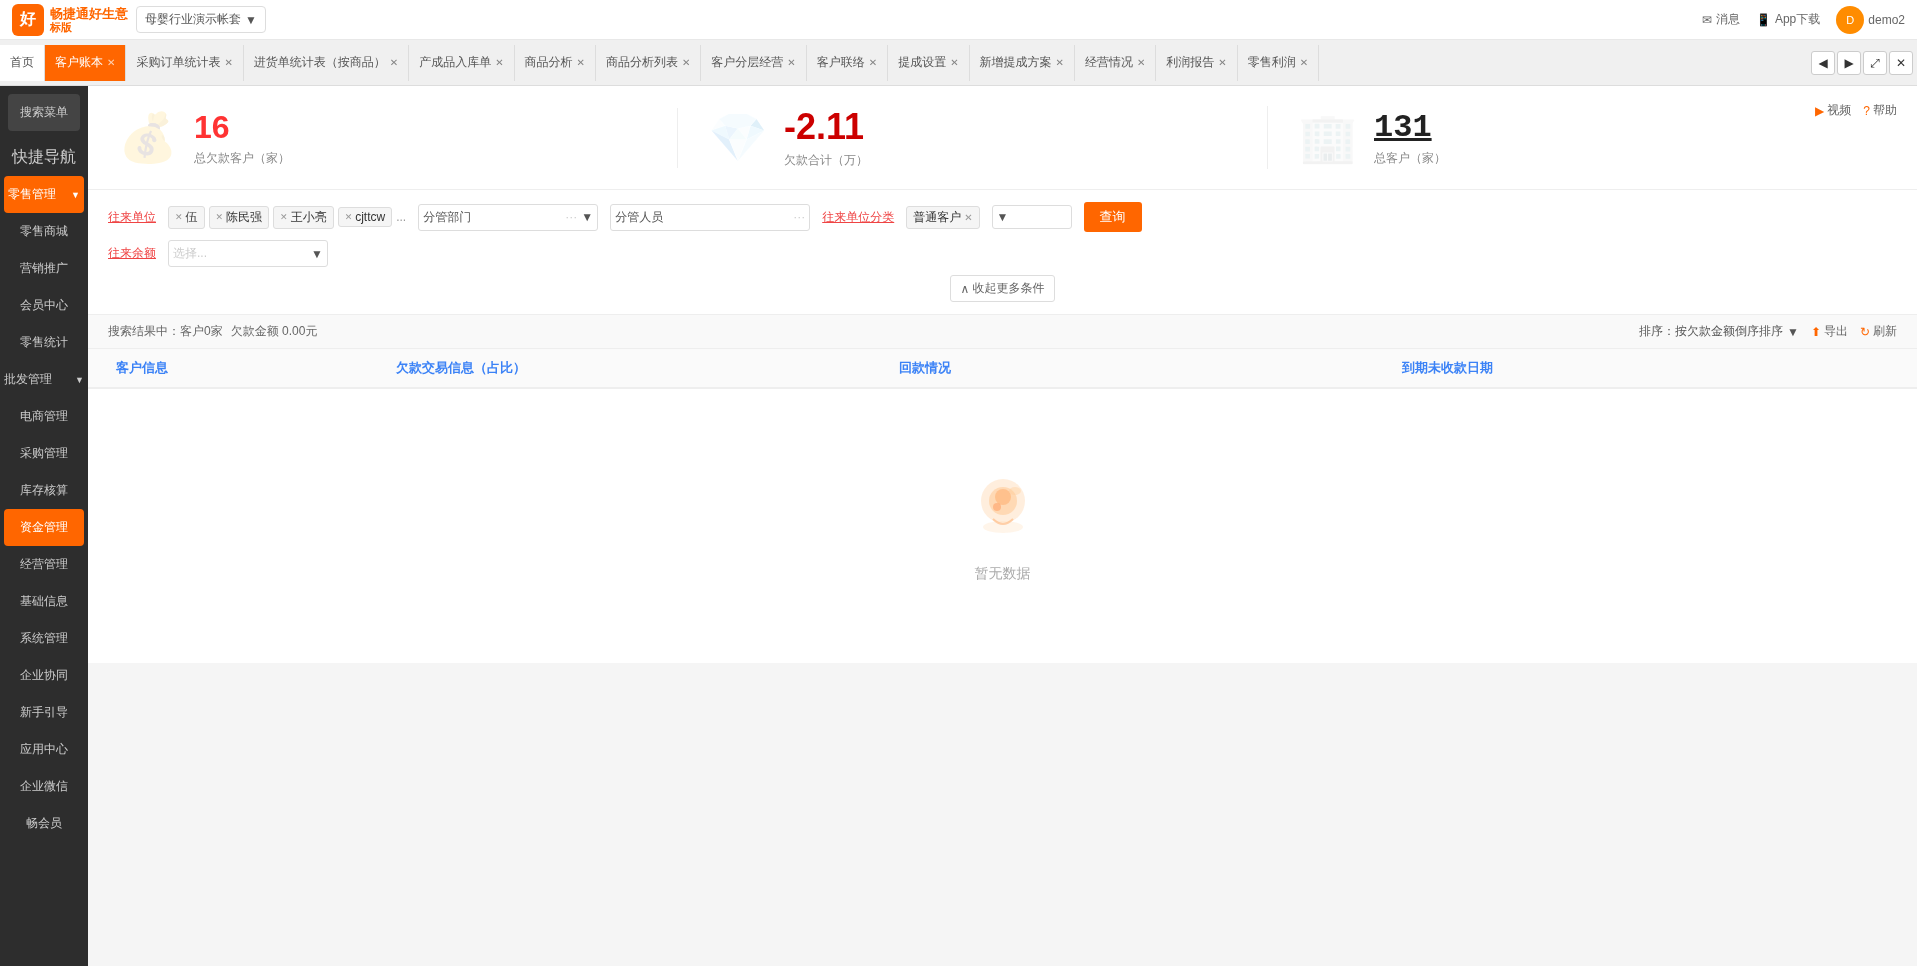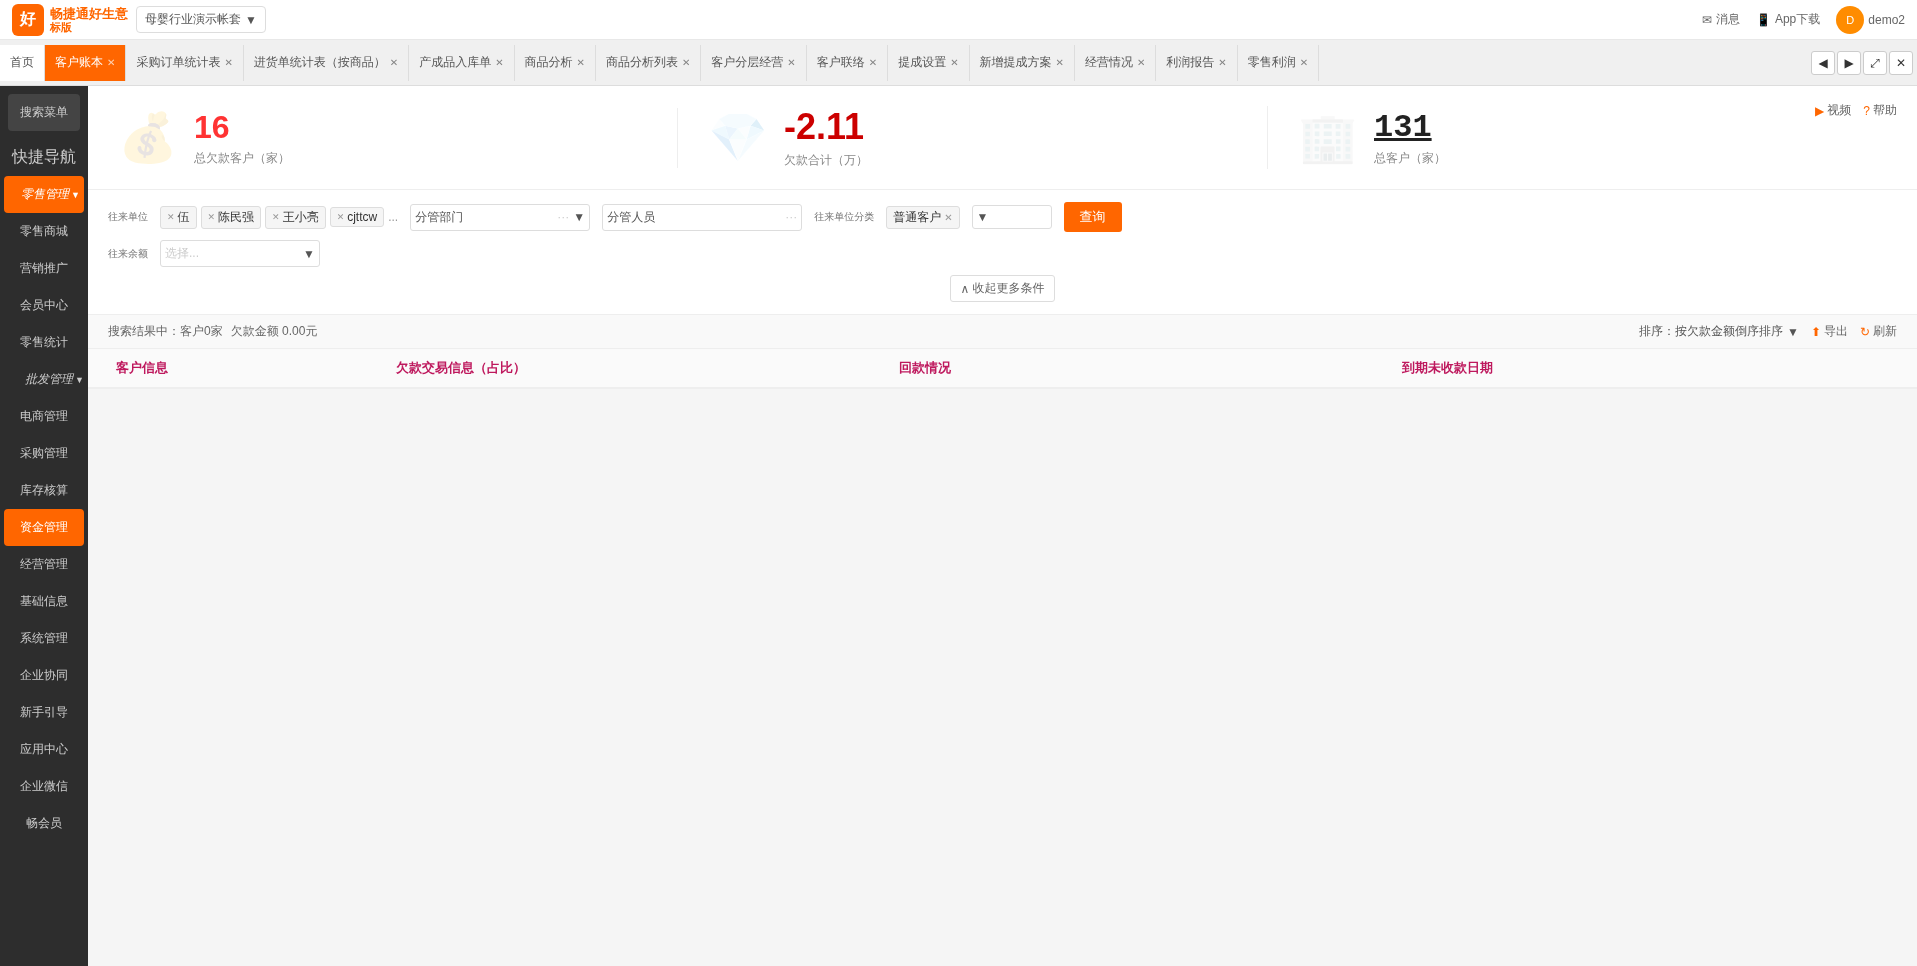--- a/index.html
+++ b/index.html
@@ -34,7 +34,7 @@
     .sidebar-nav-btn { width: 100%; background: none; border: none; color: #ccc; padding: 8px 4px; cursor: pointer; font-size: 16px; text-align: center; }
     .sidebar-item { padding: 10px 4px; text-align: center; color: #ccc; cursor: pointer; font-size: 12px; }
     .sidebar-item.active { background: #ff6600; color: white; border-radius: 4px; margin: 0 4px; }
-    .sidebar-item.has-arrow { display: flex; align-items: center; justify-content: flex-end; gap: 2px; font-style: italic; }
+    .sidebar-item.has-arrow { display: flex; align-items: center; justify-content: space-between; gap: 2px; }
 
     
     .content-area { flex: 1; overflow: auto; background: #f5f5f5; }

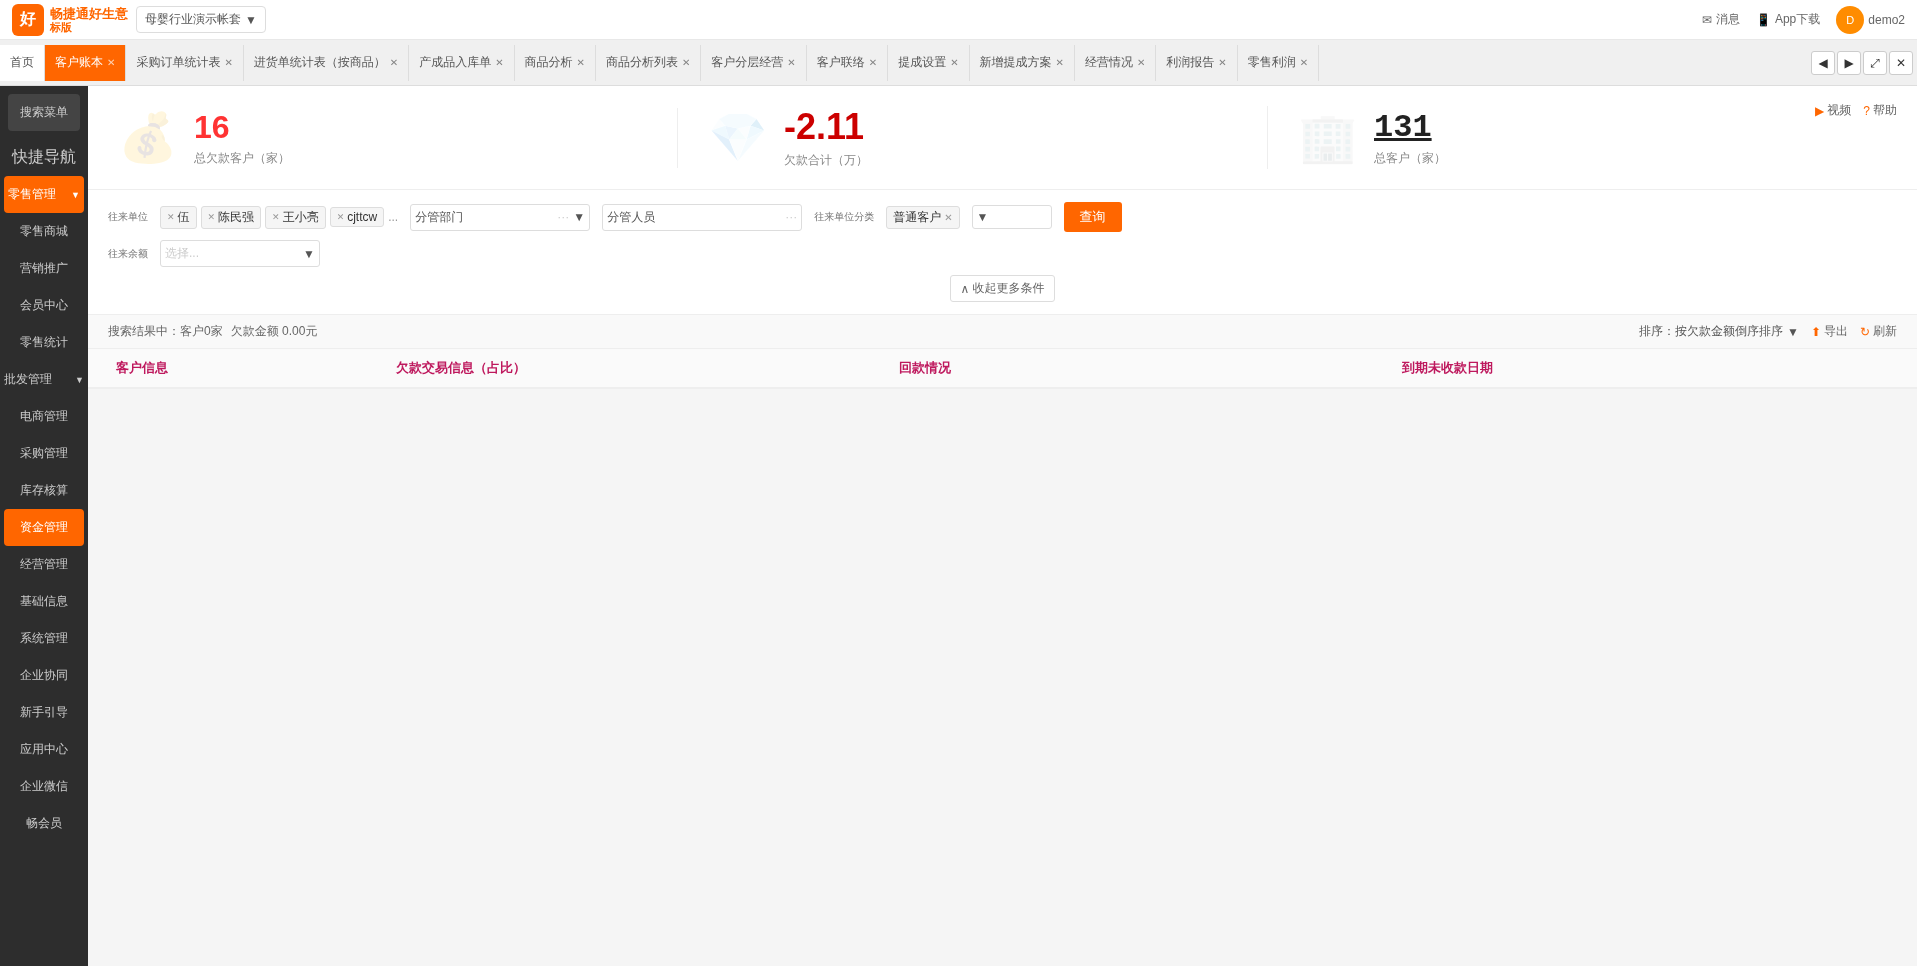--- a/index.html
+++ b/index.html
@@ -57,7 +57,7 @@
     
     .filter-section { background: #fff; padding: 12px 20px; border-bottom: 1px solid #eee; }
     .filter-row { display: flex; align-items: center; gap: 12px; margin-bottom: 8px; flex-wrap: wrap; }
-    .filter-label { font-size: 10px; color: #737373; white-space: nowrap; }
+    .filter-label { font-size: 12px; color: #ef4444; white-space: nowrap; text-decoration: underline; }
     .filter-tags { display: flex; align-items: center; gap: 4px; flex-wrap: wrap; }
     .filter-tag { display: flex; align-items: center; gap: 3px; background: #f5f5f5; border: 1px solid #ddd; border-radius: 3px; padding: 2px 6px; font-size: 12px; color: #333; }
     .filter-tag .remove { cursor: pointer; color: #999; font-size: 10px; }

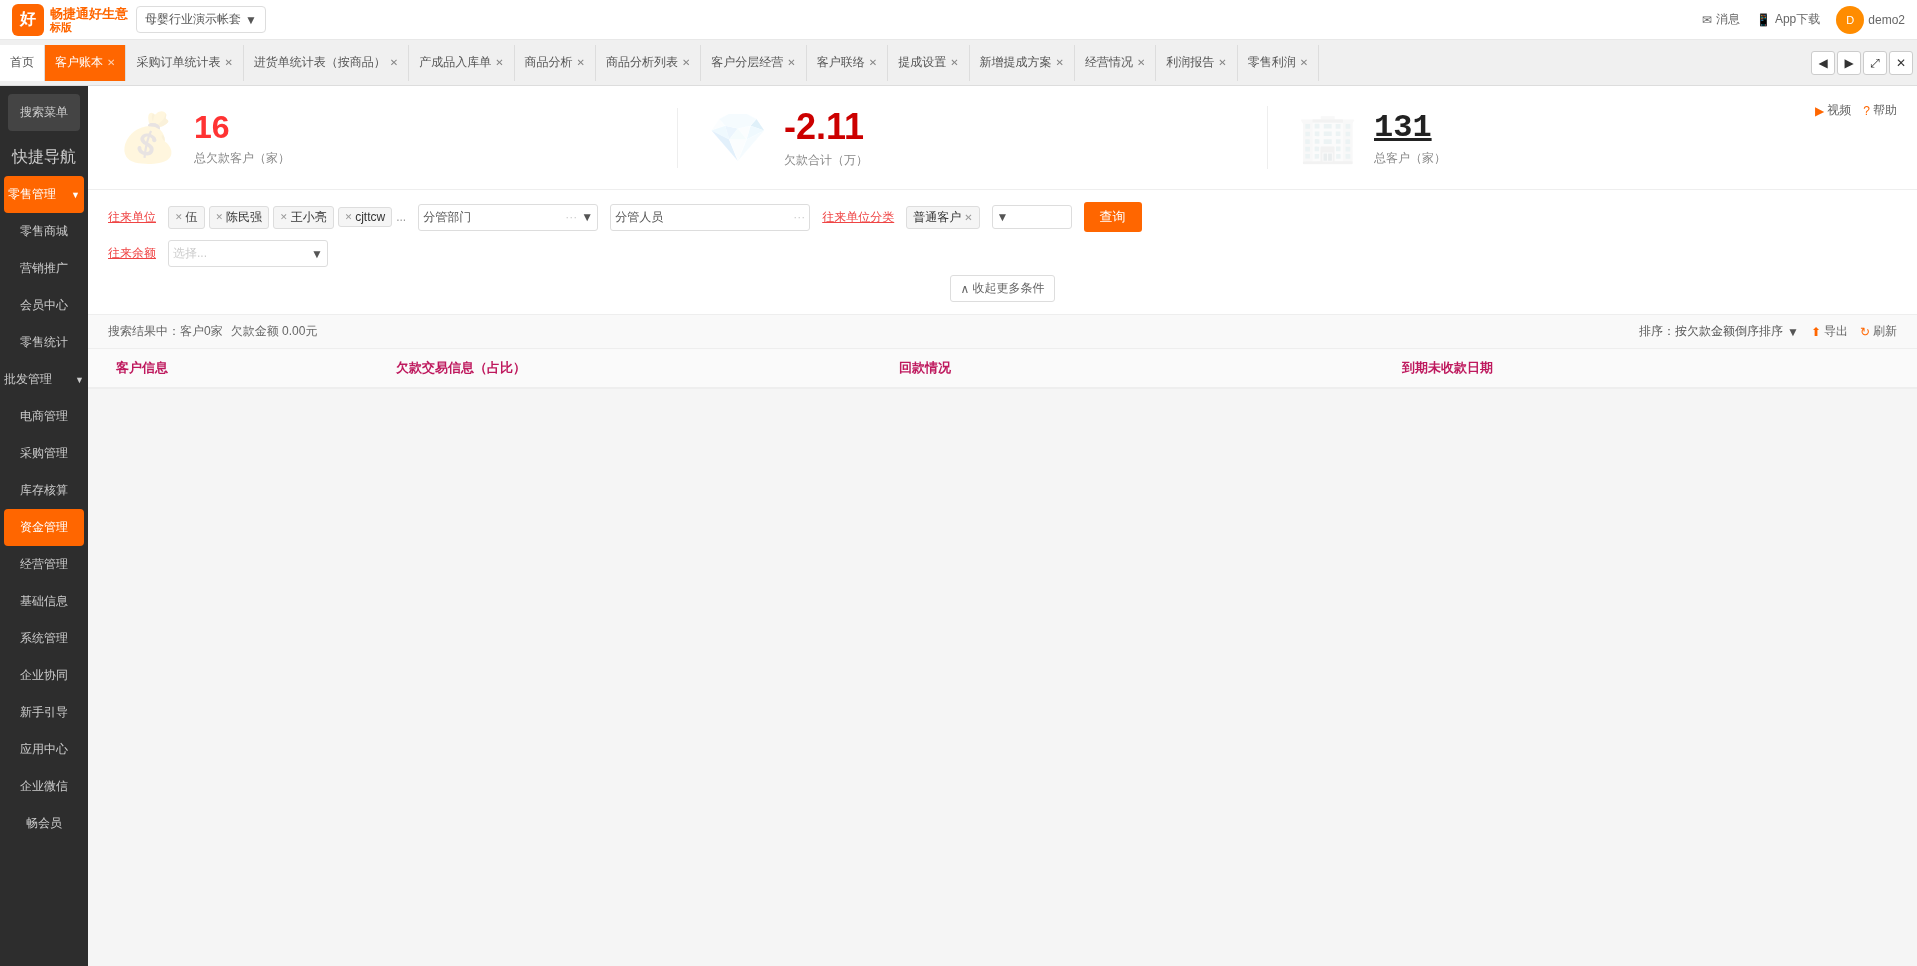--- a/index.html
+++ b/index.html
@@ -76,7 +76,7 @@
 
     
     .data-table { width: 100%; background: #fff; }
-    .table-header { display: grid; grid-template-columns: 280px 1fr 1fr 1fr; background: #fafafa; border-bottom: 2px solid #eee; padding: 10px 20px; font-weight: bold; font-size: 13px; color: #be185d; }
+    .table-header { display: grid; grid-template-columns: 280px 1fr 1fr 1fr; background: #fafafa; border-bottom: 2px solid #eee; padding: 10px 20px; font-weight: bold; font-size: 13px; color: #3b82f6; }
     .table-col { padding: 0 8px; }
 
     

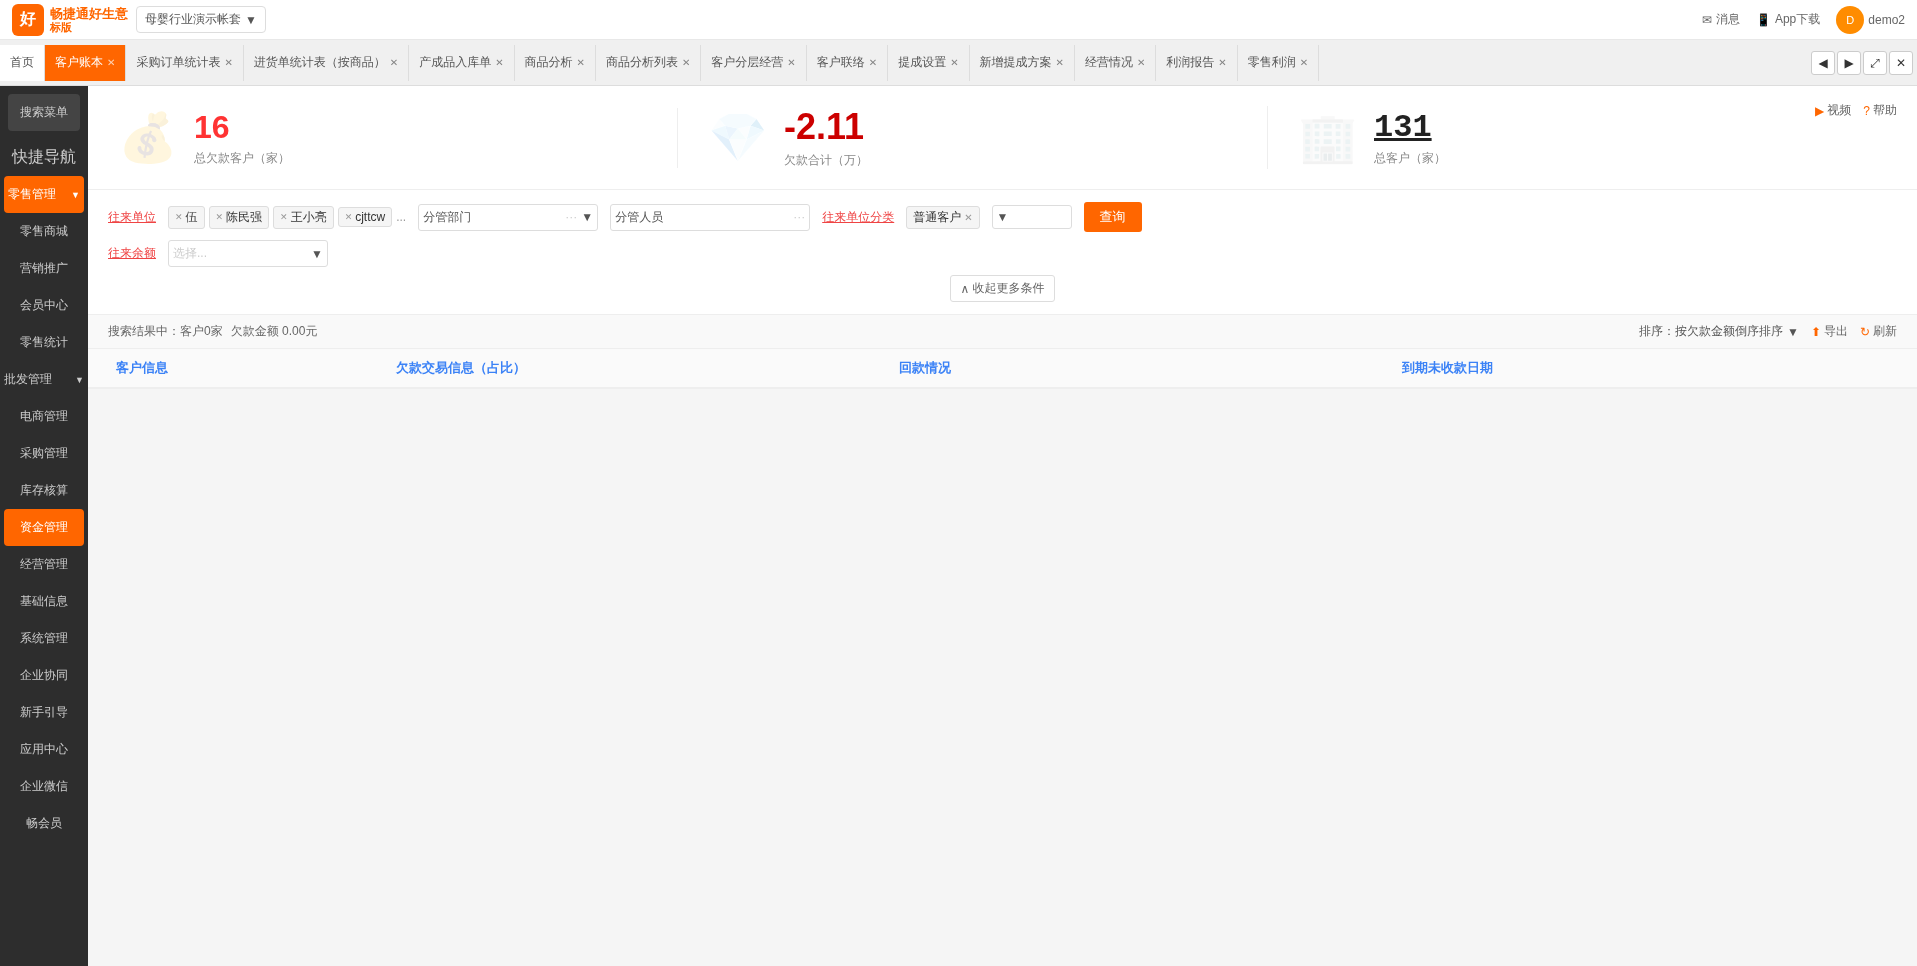--- a/index.html
+++ b/index.html
@@ -385,6 +385,18 @@
         <div class="table-col">到期未收款日期</div>
       </div>
 
+      <div class="empty-state">
+        <svg class="empty-icon" viewBox="0 0 80 80" fill="none">
+          <circle cx="40" cy="32" r="22" fill="#ffddbb" opacity="0.5"></circle>
+          <ellipse cx="40" cy="58" rx="20" ry="6" fill="#ffddbb" opacity="0.3"></ellipse>
+          <circle cx="40" cy="32" r="14" fill="#ffcc99" opacity="0.6"></circle>
+          <circle cx="40" cy="28" r="8" fill="#ffaa66" opacity="0.5"></circle>
+          <ellipse cx="52" cy="22" rx="6" ry="4" fill="#ffcc99" opacity="0.4"></ellipse>
+          <circle cx="34" cy="38" r="4" fill="#ff8844" opacity="0.4"></circle>
+          <path d="M30 50 Q40 60 50 50" stroke="#ffaa66" stroke-width="2" fill="none" opacity="0.5"></path>
+        </svg>
+        <span class="empty-text">暂无数据</span>
+      </div>
     </div>
 
   </div>

